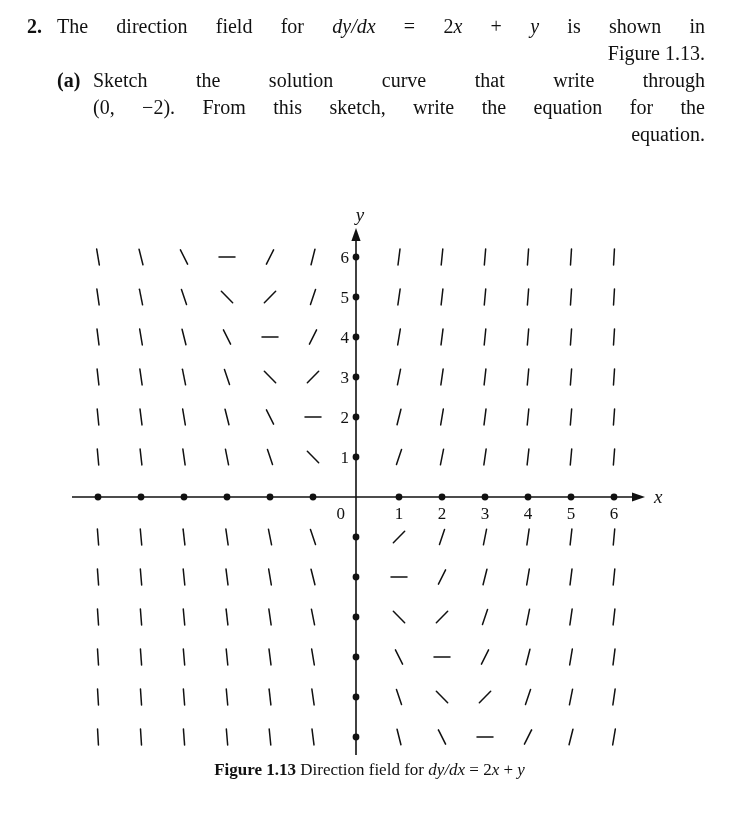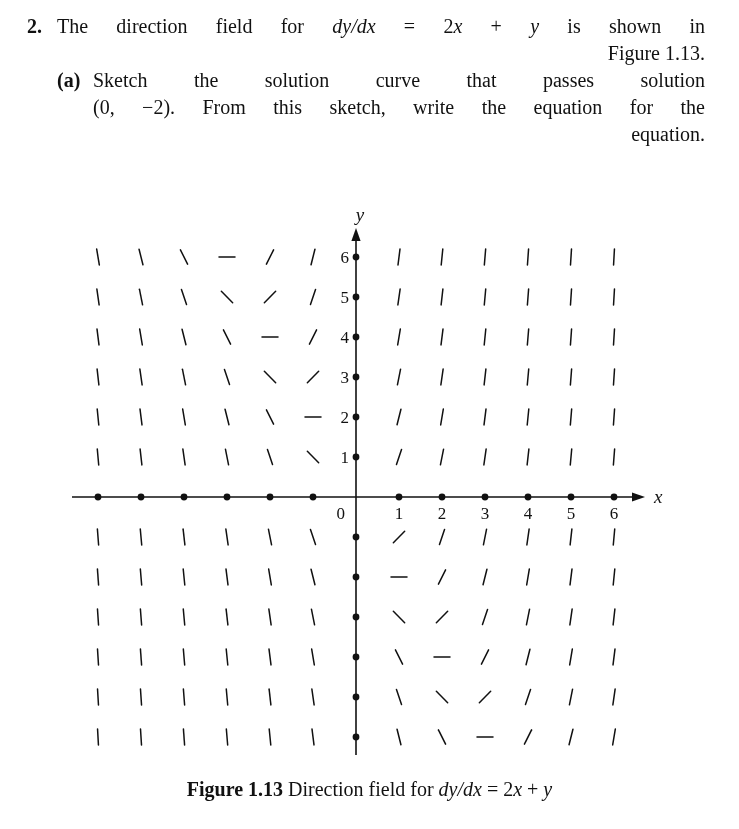--- a/index.html
+++ b/index.html
@@ -62,7 +62,7 @@
   <div class="problem">
     <div class="line jl"><span class="pnum">2.</span><span><span>The direction field for </span><span style="font-style: italic;">dy/dx</span><span> = 2</span><span style="font-style: italic;">x</span><span> + </span><span style="font-style: italic;">y</span><span> is shown in</span></span></div>
     <div class="line ind1"><span>Figure 1.13.</span></div>
-    <div class="line jl ind1"><span class="plabel">(a)</span><span><span>Sketch the solution curve that passes solution</span></span></div>
+    <div class="line jl ind1"><span class="plabel">(a)</span><span><span>Sketch the solution curve that write through</span></span></div>
     <div class="line jl ind2"><span>(0, −2). From this sketch, write the equation for the</span></div>
     <div class="line ind2"><span>equation.</span></div>
   </div>

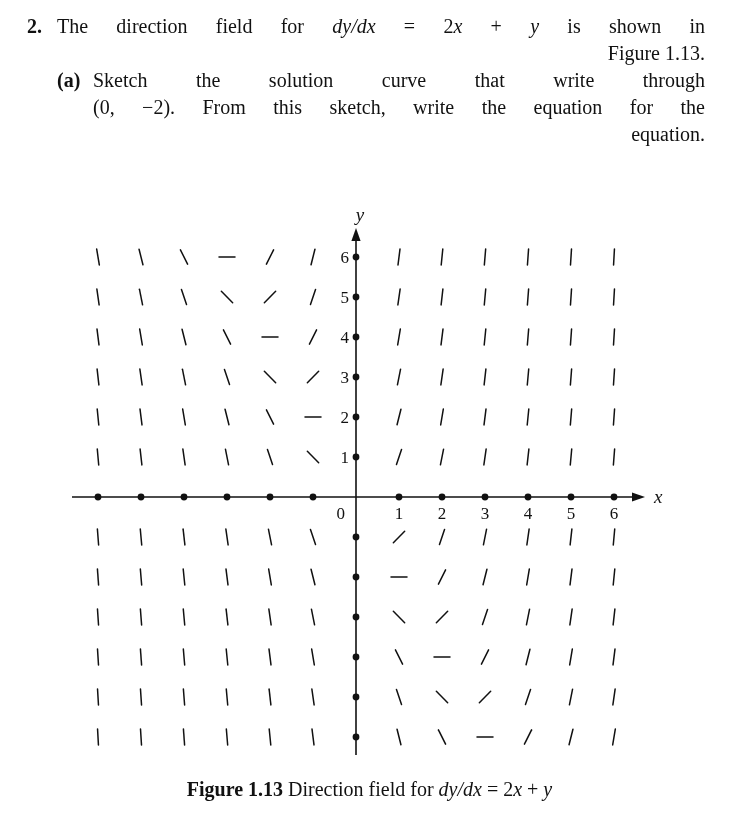--- a/index.html
+++ b/index.html
@@ -48,8 +48,8 @@
   #dfsvg { display: block; margin: 0 auto; }
   #dfsvg text { font-family: "Liberation Serif", serif; fill: #111; }
   .caption {
-    margin-top: 18px;
-    font-size: 20px;
+    margin-top: 0;
+    font-size: 17px;
     text-align: center;
     color: #111;
   }

